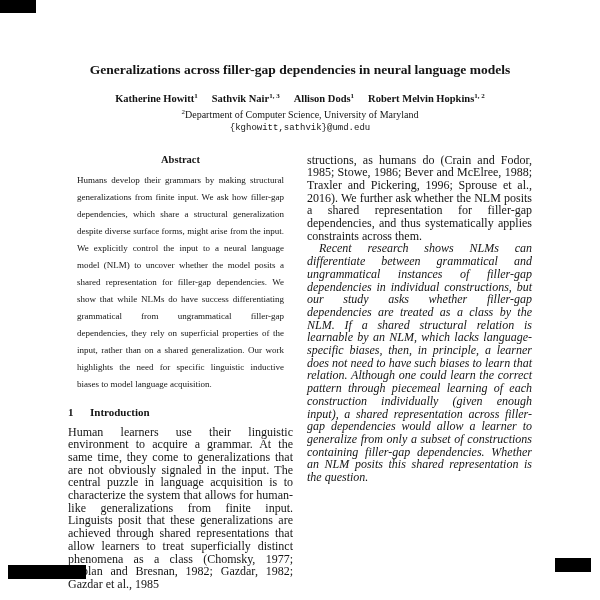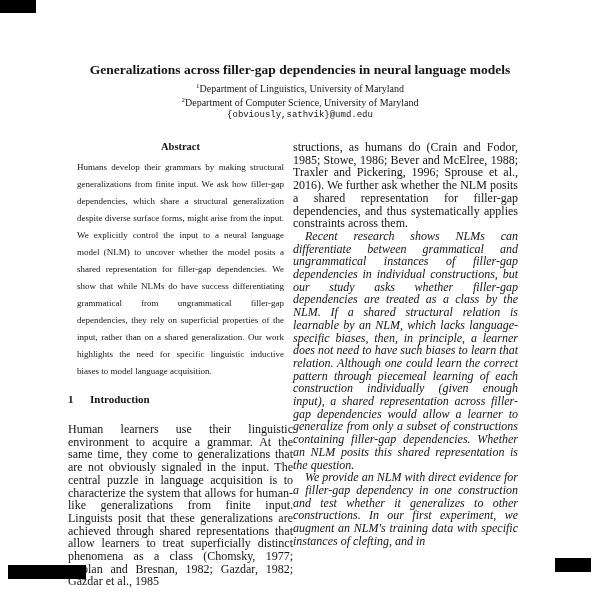--- a/index.html
+++ b/index.html
@@ -88,6 +88,7 @@
 
   <h1 class="title">Generalizations across filler-gap dependencies in neural language models</h1>
 
+  <div class="authors"><span class="author"><span>Katherine Howitt</span><sup>1</sup></span><span class="author"><span>Sathvik Nair</span><sup>1, 3</sup></span><span class="author"><span>Allison Dods</span><sup>1</sup></span><span class="author"><span>Robert Melvin Hopkins</span><sup>1, 2</sup></span></div>
 
   <div class="affiliations">
       <div class="affil"><sup>1</sup><span>Department of Linguistics, University of Maryland</span></div>

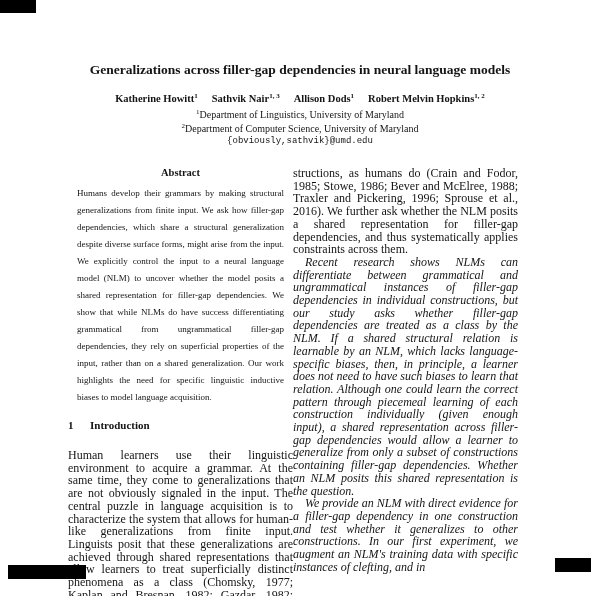--- a/index.html
+++ b/index.html
@@ -91,7 +91,6 @@
   <div class="authors"><span class="author"><span>Katherine Howitt</span><sup>1</sup></span><span class="author"><span>Sathvik Nair</span><sup>1, 3</sup></span><span class="author"><span>Allison Dods</span><sup>1</sup></span><span class="author"><span>Robert Melvin Hopkins</span><sup>1, 2</sup></span></div>
 
   <div class="affiliations">
-      <div class="affil"><sup>1</sup><span>Department of Linguistics, University of Maryland</span></div>
       <div class="affil"><sup>2</sup><span>Department of Computer Science, University of Maryland</span></div>
     </div>
 

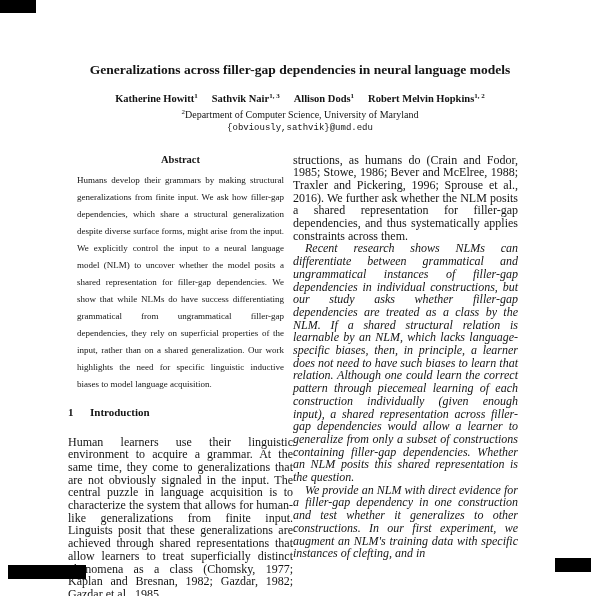--- a/index.html
+++ b/index.html
@@ -94,7 +94,7 @@
       <div class="affil"><sup>2</sup><span>Department of Computer Science, University of Maryland</span></div>
     </div>
 
-  <div class="email">{obviously,sathvik}@umd.edu</div>
+  <div class="email">{kghowitt,sathvik}@umd.edu</div>
 
   <div class="columns">
 

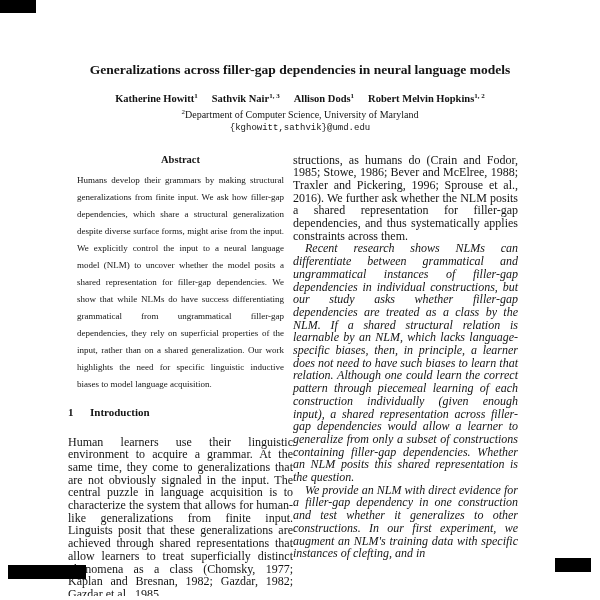--- a/index.html
+++ b/index.html
@@ -45,6 +45,7 @@
 
   .columns {
     display: flex;
+    gap: 14px;
     margin: 21px 68px 0 68px;
   }
   .col { flex: 0 0 225px; width: 225px; }

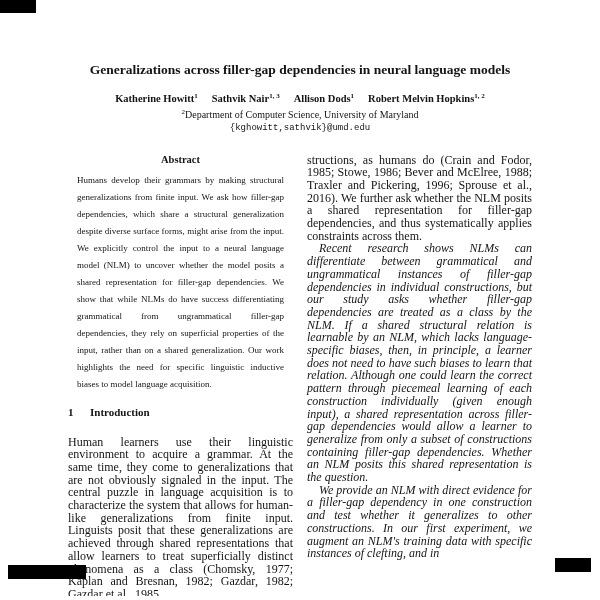--- a/index.html
+++ b/index.html
@@ -65,7 +65,7 @@
   }
   .section-heading {
     margin-top: 13px;
-    margin-bottom: 18px;
+    margin-bottom: 8px;
     font-size: 11px;
     font-weight: 700;
   }

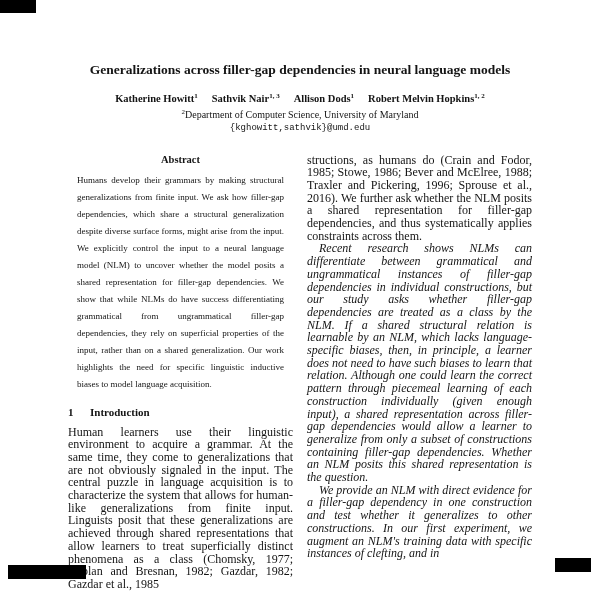--- a/index.html
+++ b/index.html
@@ -113,7 +113,6 @@
     <div class="col">
         <p class="body-par">structions, as humans do (Crain and Fodor, 1985; Stowe, 1986; Bever and McElree, 1988; Traxler and Pickering, 1996; Sprouse et al., 2016). We further ask whether the NLM posits a shared representation for filler-gap dependencies, and thus systematically applies constraints across them.</p>
         <p class="body-par indent">Recent research shows NLMs can differentiate between grammatical and ungrammatical instances of filler-gap dependencies in individual constructions, but our study asks whether filler-gap dependencies are treated as a class by the NLM. If a shared structural relation is learnable by an NLM, which lacks language-specific biases, then, in principle, a learner does not need to have such biases to learn that relation. Although one could learn the correct pattern through piecemeal learning of each construction individually (given enough input), a shared representation across filler-gap dependencies would allow a learner to generalize from only a subset of constructions containing filler-gap dependencies. Whether an NLM posits this shared representation is the question.</p>
-        <p class="body-par indent">We provide an NLM with direct evidence for a filler-gap dependency in one construction and test whether it generalizes to other constructions. In our first experiment, we augment an NLM's training data with specific instances of clefting, and in</p>
       </div>
 
   </div>

